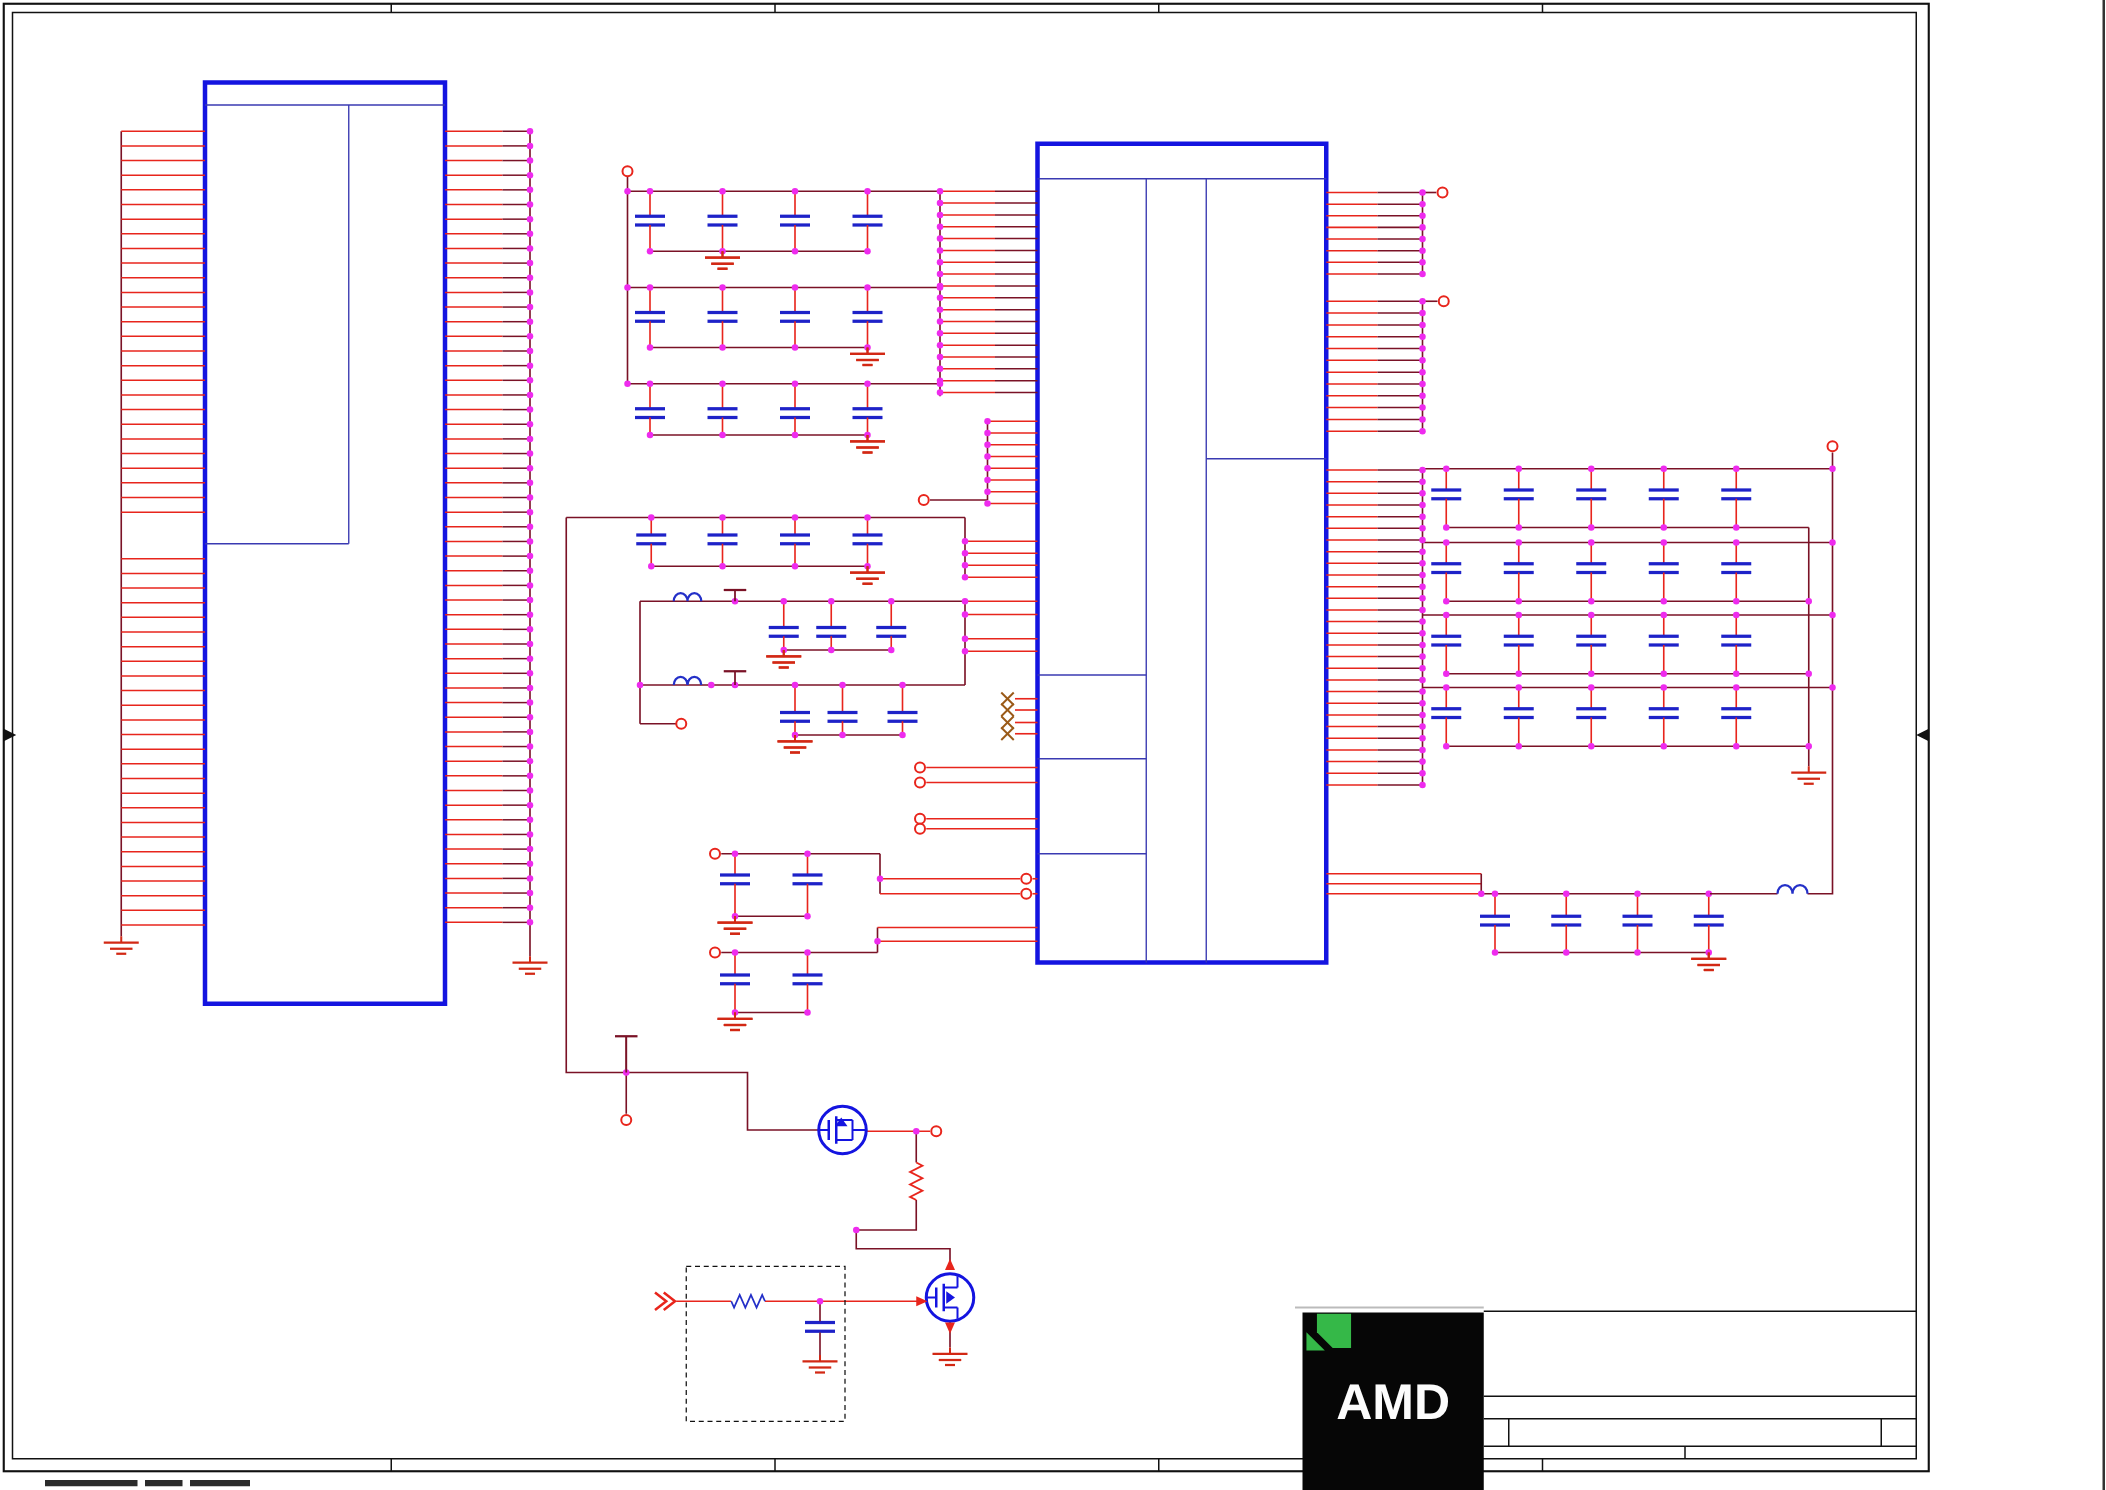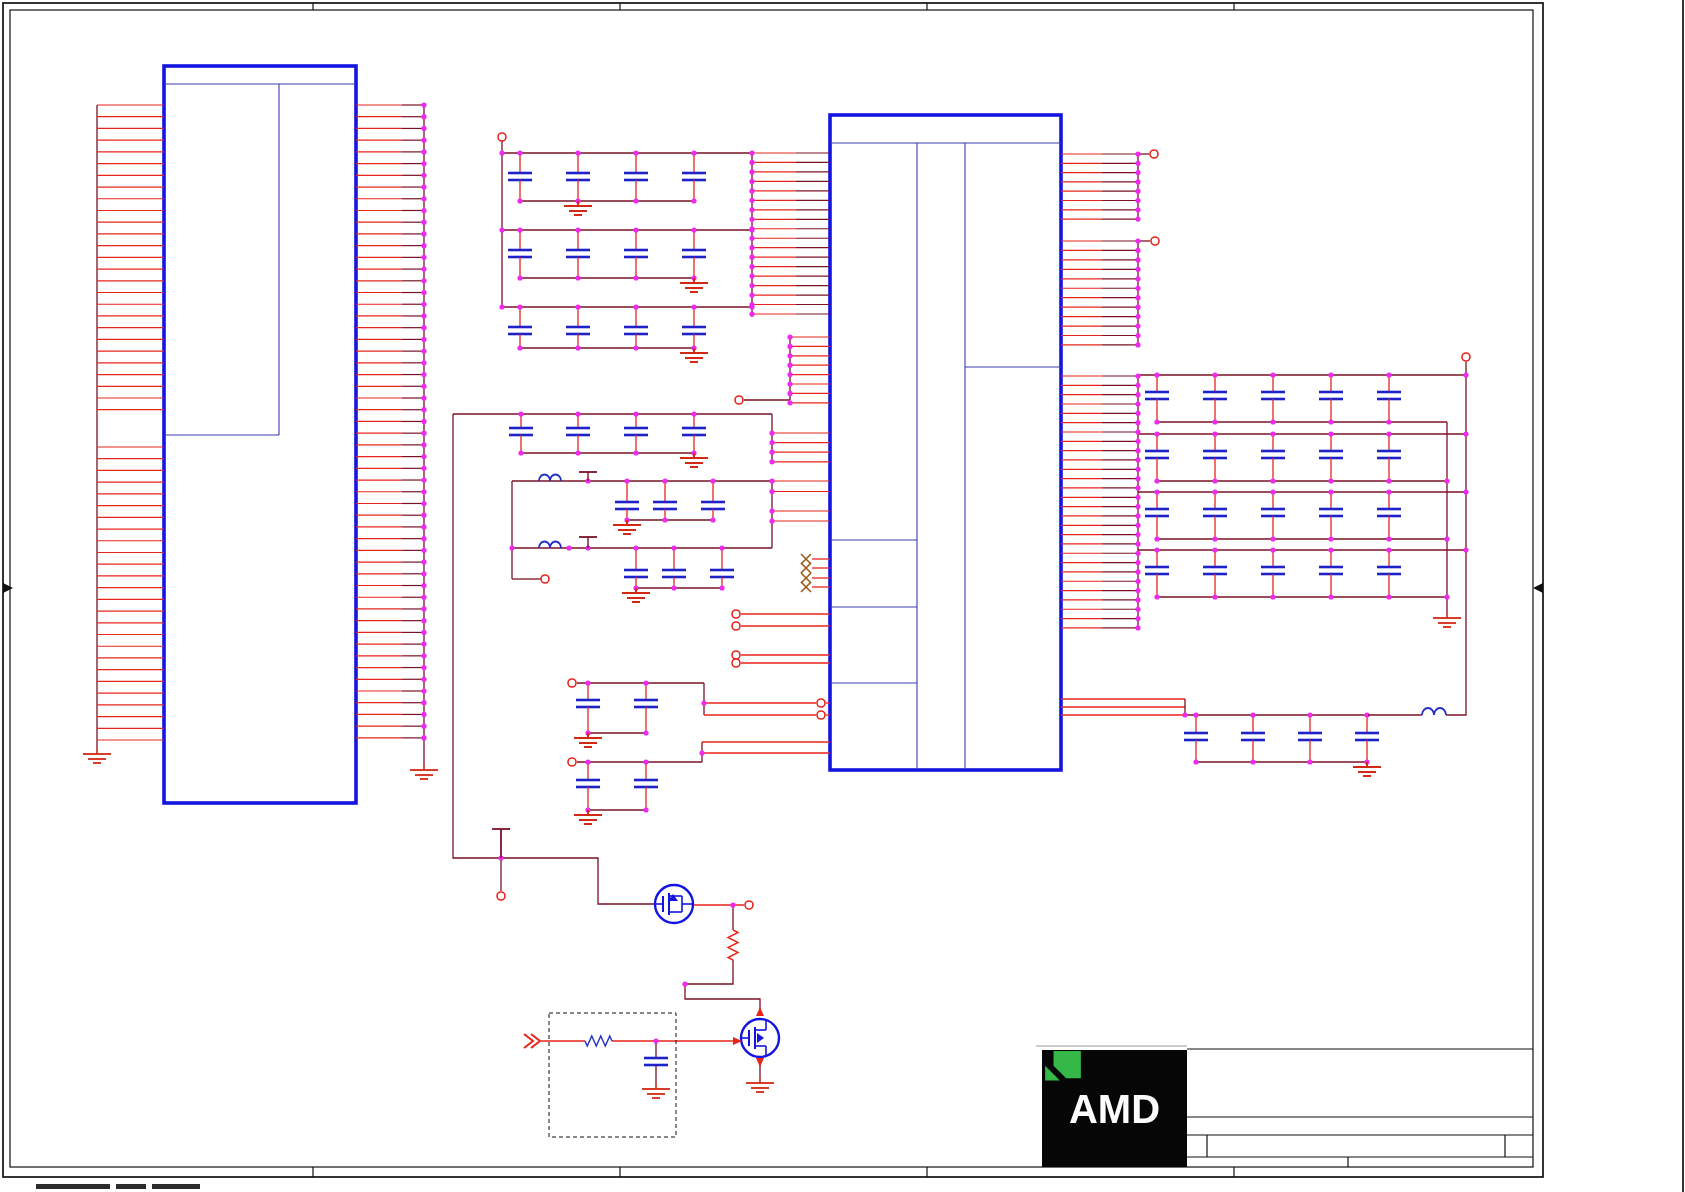--- a/index.html
+++ b/index.html
@@ -6,7 +6,7 @@
   .stage{position:relative;width:1685px;height:1192px;background:#fff;overflow:hidden;
          font-family:"Liberation Sans",sans-serif;}
   svg{position:absolute;left:0;top:0;}
-  .logo{position:absolute;left:1042px;top:1050px;width:145px;height:117px;background:#060606;
+  .logo{position:absolute;left:1042px;top:1050px;width:145px;height:143px;background:#060606;
         display:flex;align-items:center;justify-content:center;gap:5px;}
   .logo-text{color:#fcfcfc;font-weight:bold;font-size:40px;letter-spacing:0px;line-height:1;}
   .footer-mark{position:absolute;background:#2b2b2b;}

